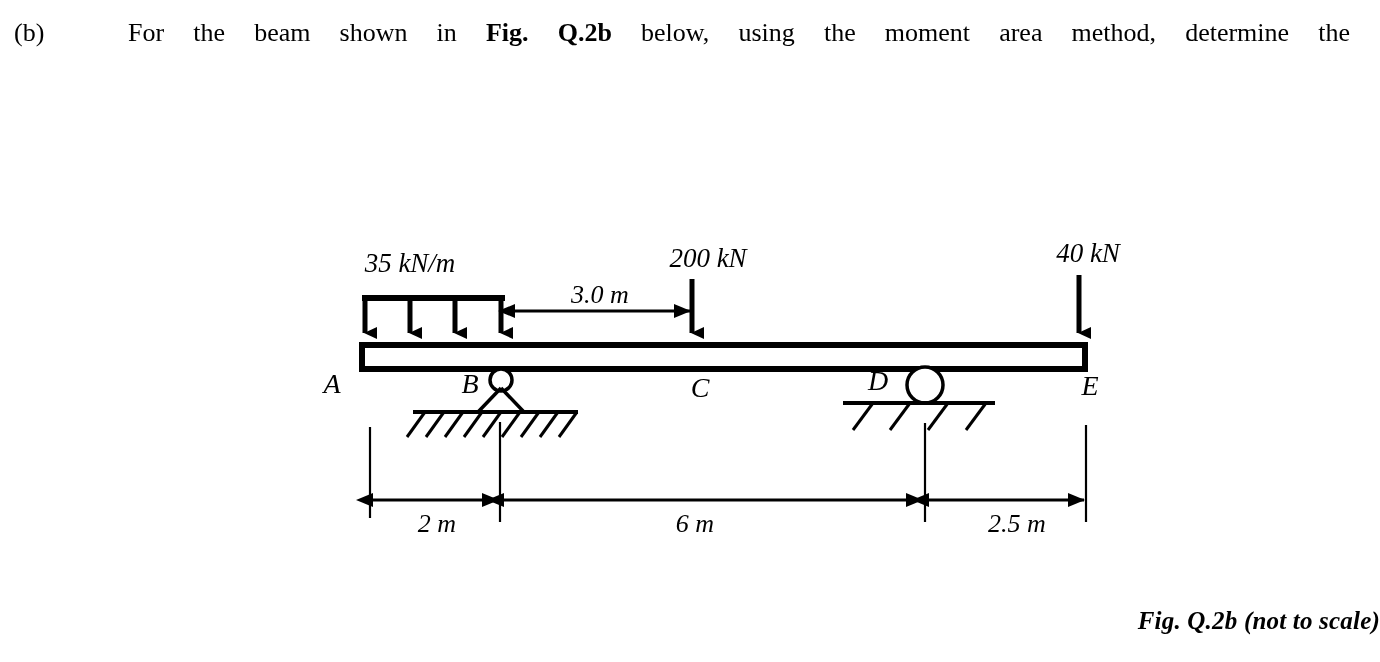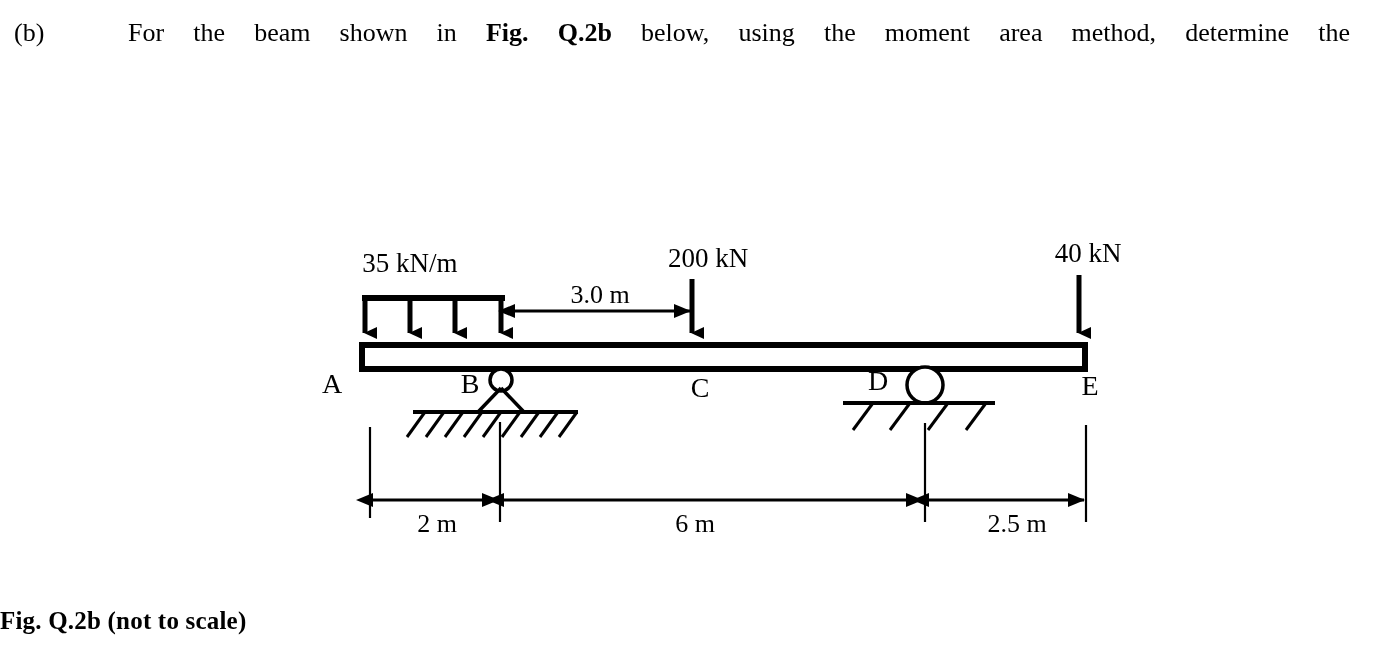--- a/index.html
+++ b/index.html
@@ -68,6 +68,7 @@
     top: 140px;
     width: 1107px;
     height: 522px;
+    font-style: italic;
   }
   #figure svg {
     display: block;

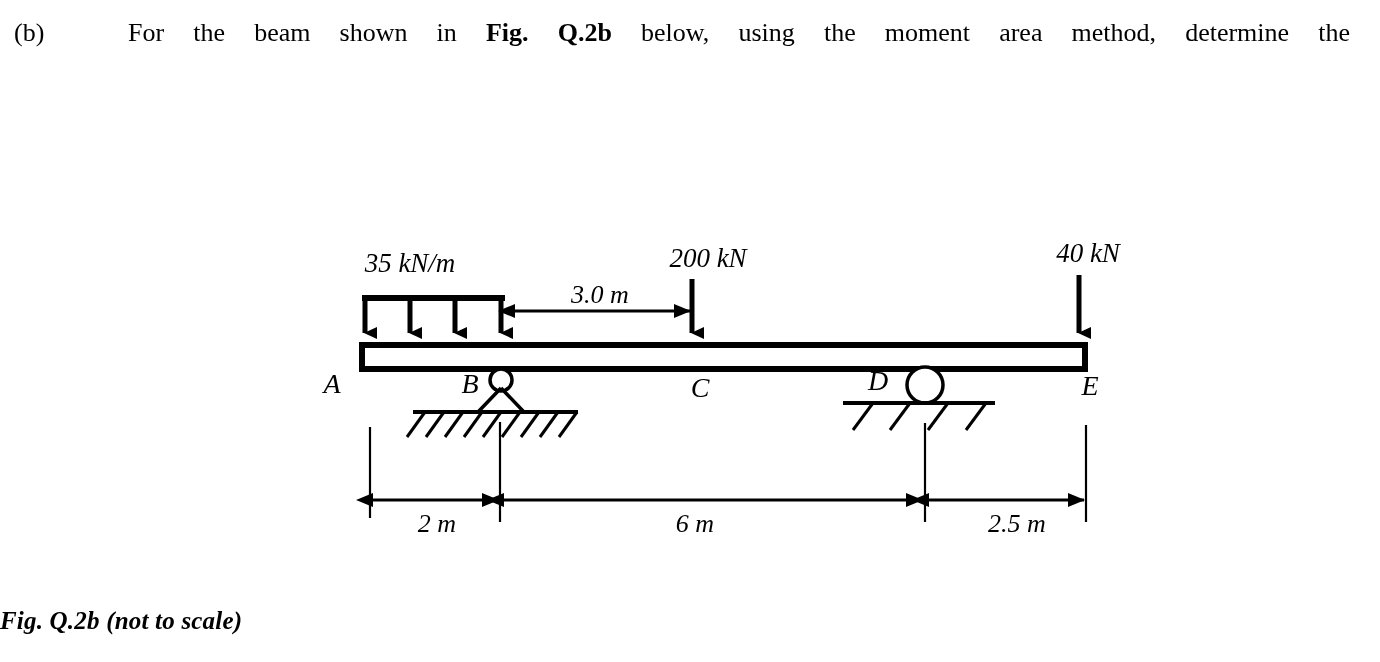--- a/index.html
+++ b/index.html
@@ -79,7 +79,7 @@
     left: 0;
     top: 467px;
     width: 1380px;
-    text-align: left;
+    text-align: right;
     font-size: 25px;
     font-weight: bold;
     letter-spacing: 0.2px;

